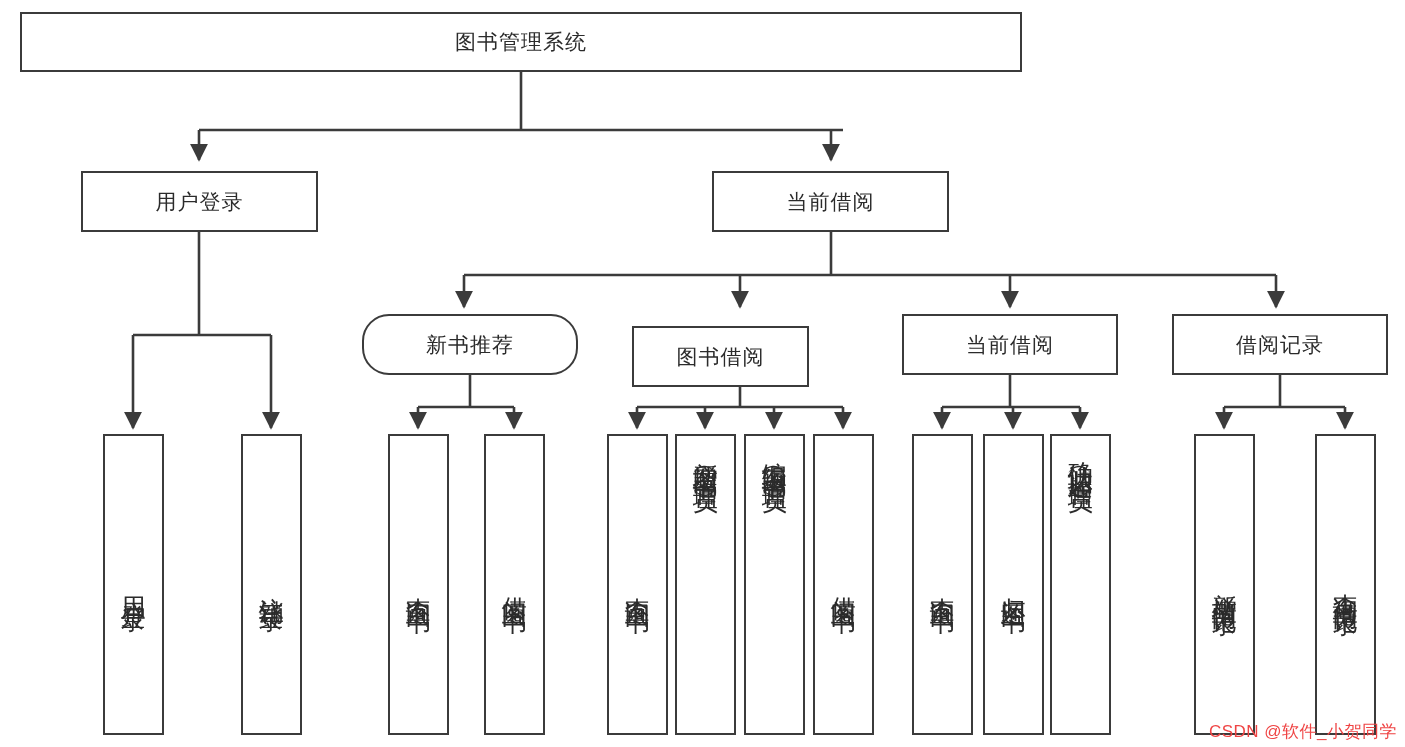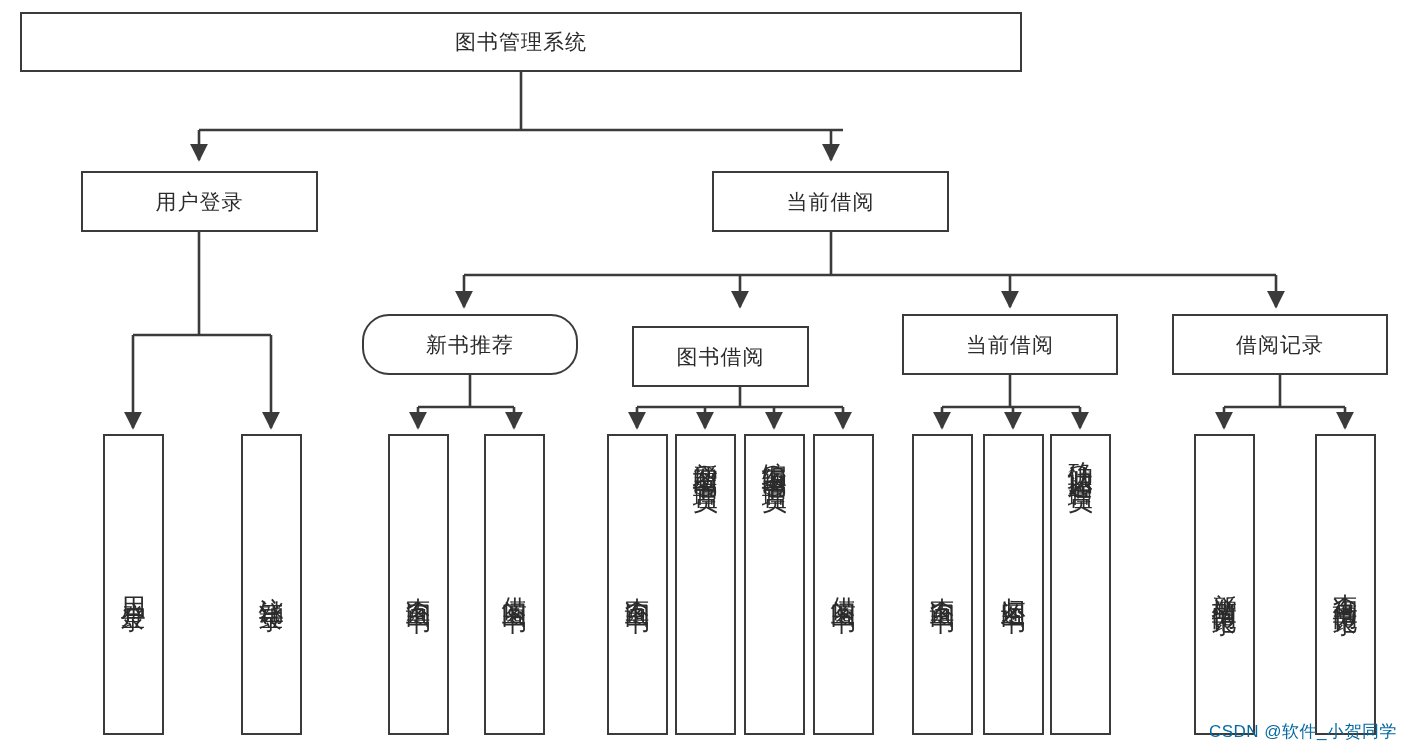--- a/index.html
+++ b/index.html
@@ -61,7 +61,7 @@
     right: 8px;
     bottom: 4px;
     font-size: 17px;
-    color: #0369a1;
+    color: #ef4444;
     white-space: nowrap;
     letter-spacing: 0.5px;
   }

